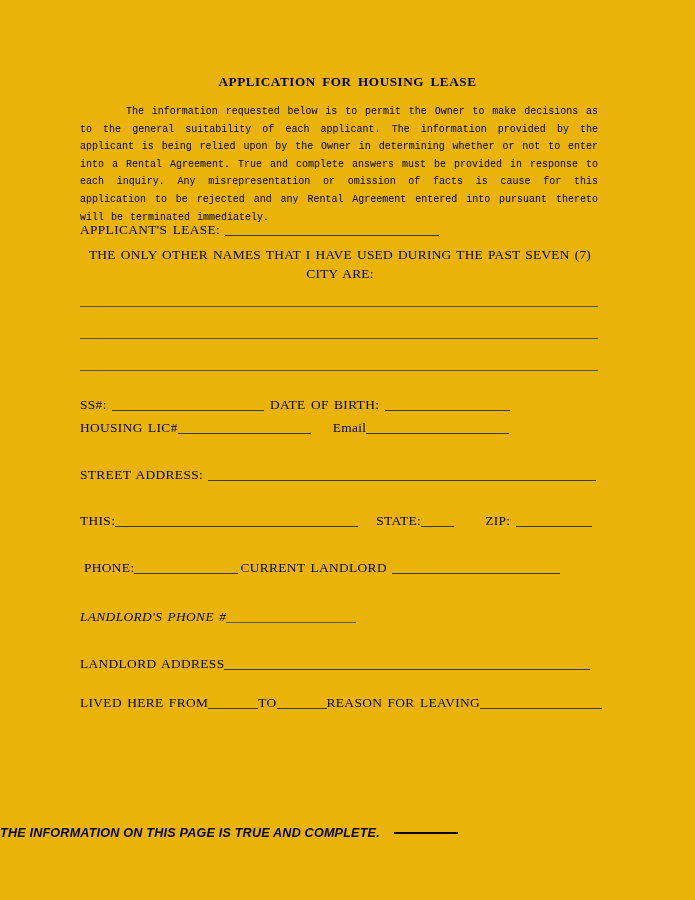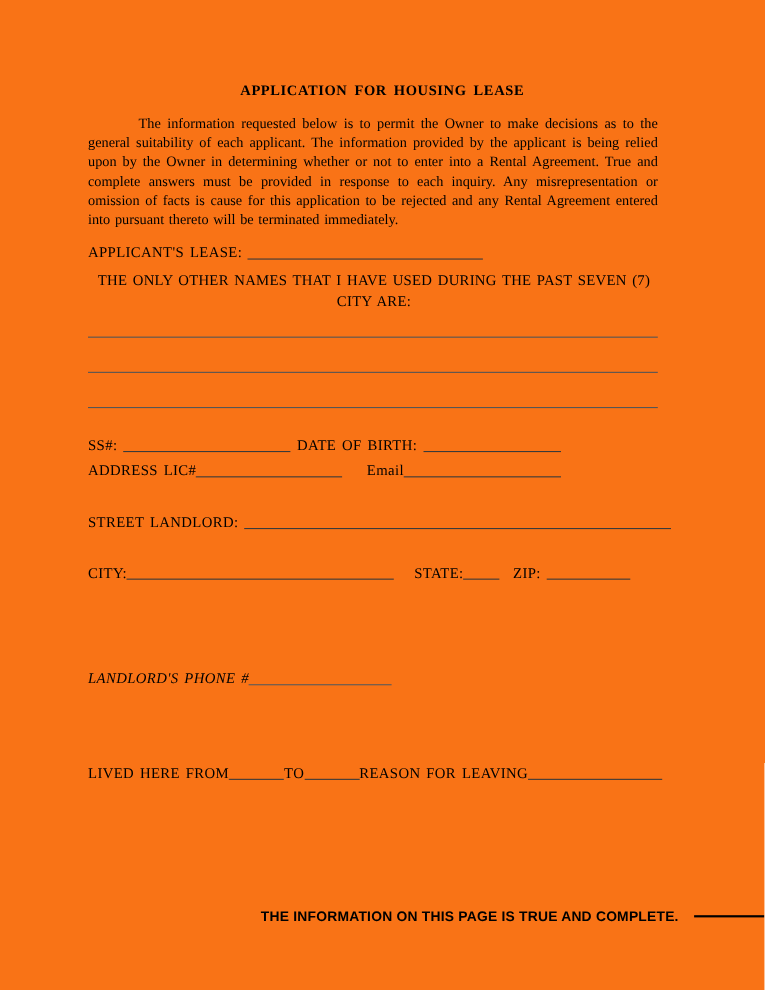--- a/index.html
+++ b/index.html
@@ -11,7 +11,7 @@
     position: relative;
     width: 695px;
     height: 900px;
-    background: #f97316;
+    background: #eab308;
     overflow: hidden;
     font-family: "Liberation Serif", "DejaVu Serif", serif;
     color: #000000;

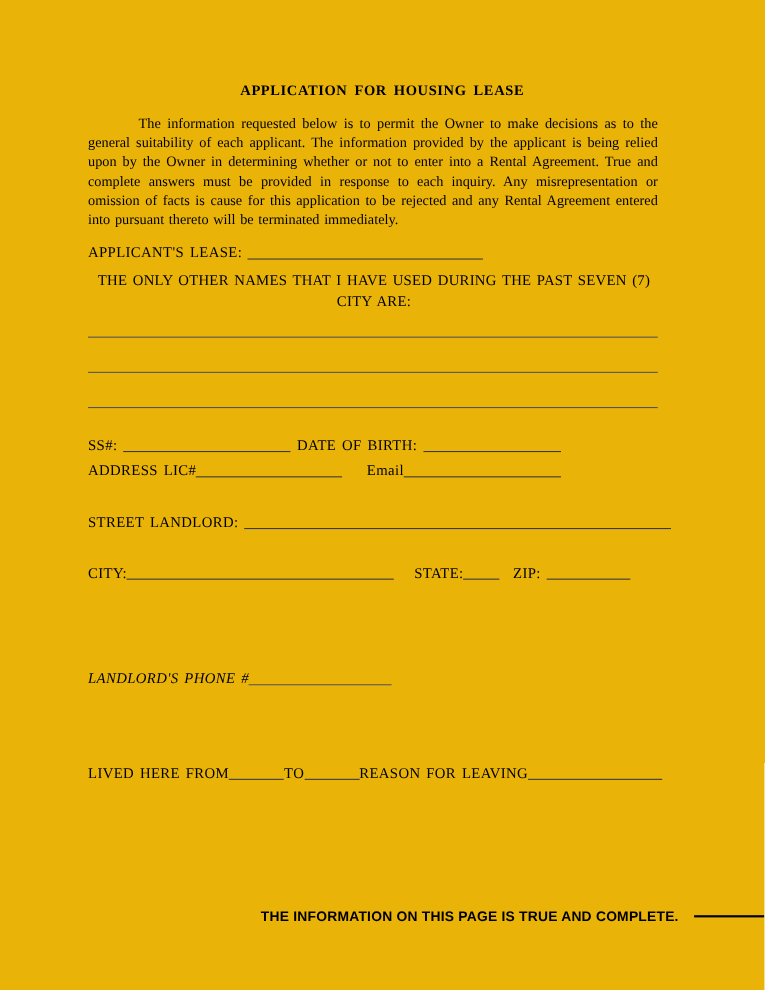--- a/index.html
+++ b/index.html
@@ -37,11 +37,12 @@
     left: 80px;
     top: 103px;
     width: 518px;
-    font-size: 13px;
+    font-size: 10px;
     line-height: 17.6px;
     text-align: justify;
     text-indent: 46px;
     word-spacing: 1px;
+    font-family: Liberation Mono, monospace;
   }
 
   

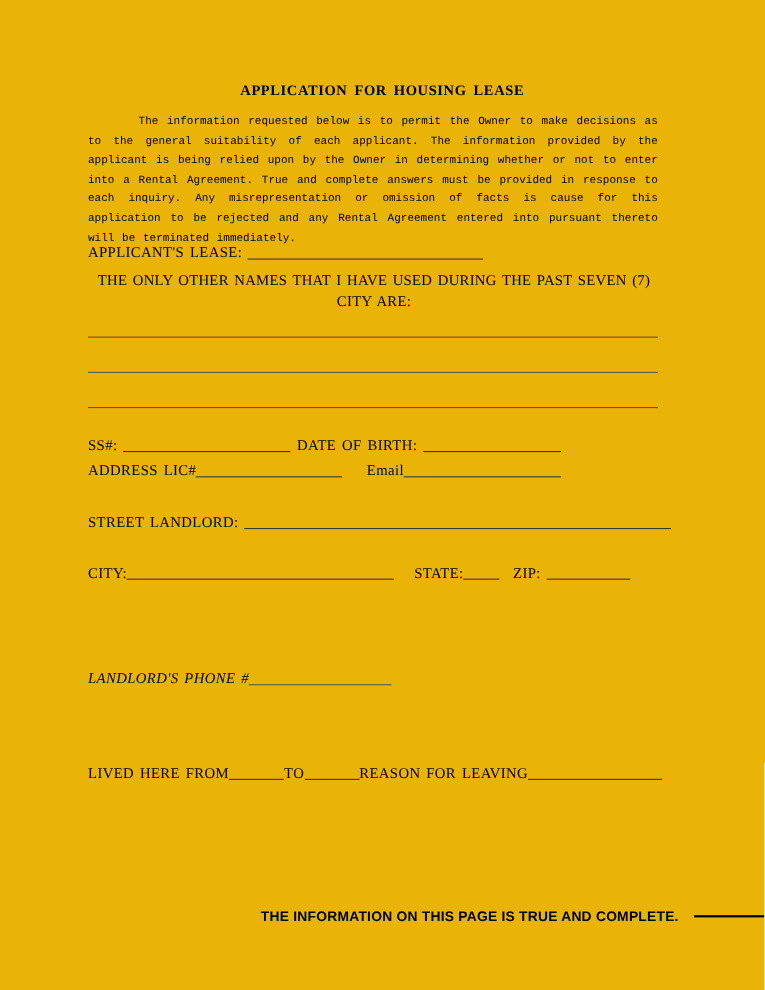--- a/index.html
+++ b/index.html
@@ -135,7 +135,7 @@
   </div>
 
   <div class="row" style="left:80px; top:419px;">
-    <span class="lbl">ADDRESS LIC#</span><span class="fill" style="width:133px;"></span><span class="lbl" style="margin-left:22px;">Email</span><span class="fill" style="width:143px;"></span>
+    <span class="lbl">HOUSING LIC#</span><span class="fill" style="width:133px;"></span><span class="lbl" style="margin-left:22px;">Email</span><span class="fill" style="width:143px;"></span>
   </div>
 
   <div class="row" style="left:80px; top:466px;">

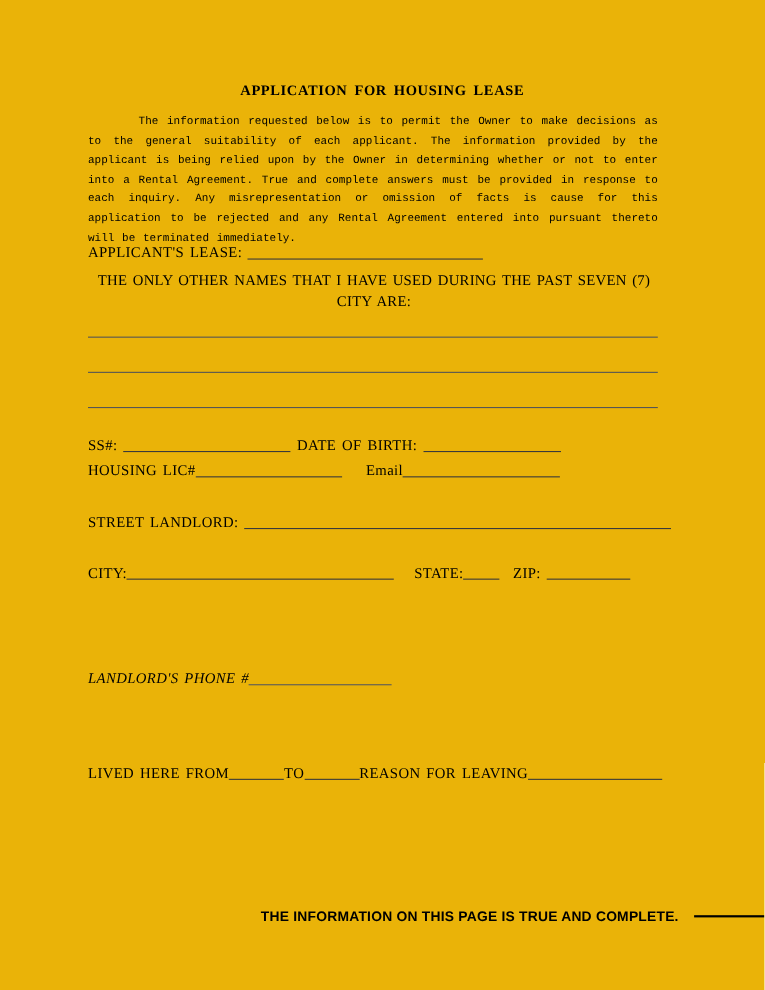--- a/index.html
+++ b/index.html
@@ -139,7 +139,7 @@
   </div>
 
   <div class="row" style="left:80px; top:466px;">
-    <span class="lbl">STREET  LANDLORD:  </span><span class="fill" style="width:388px;"></span>
+    <span class="lbl">STREET  ADDRESS:  </span><span class="fill" style="width:388px;"></span>
   </div>
 
   <div class="row" style="left:80px; top:512px;">

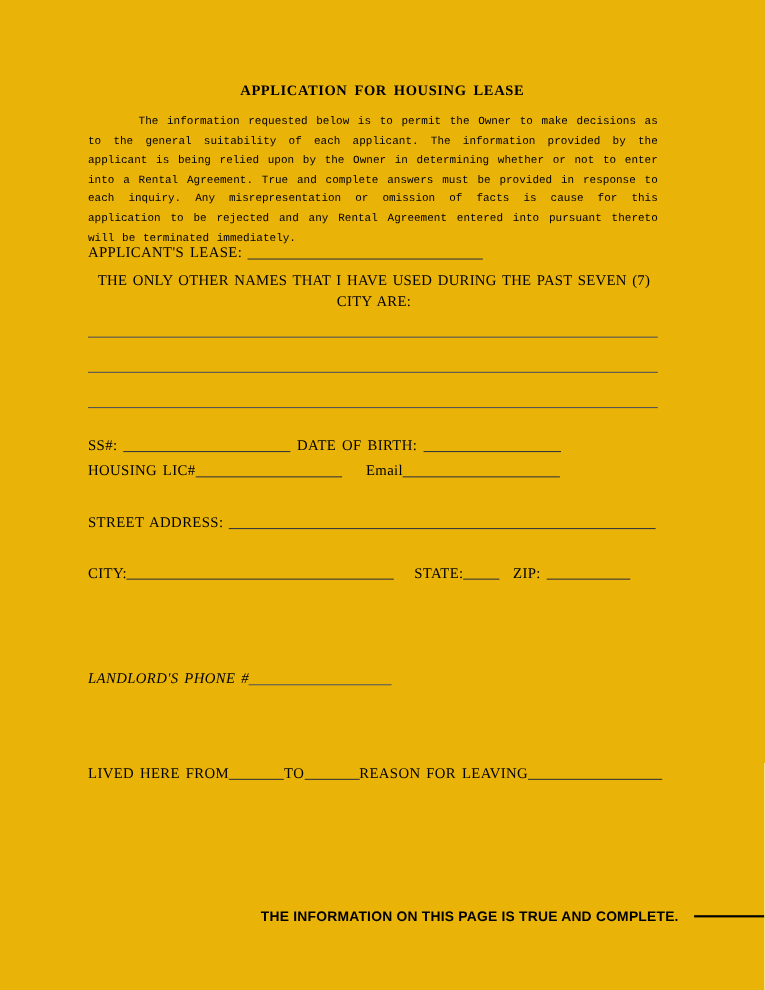--- a/index.html
+++ b/index.html
@@ -143,7 +143,7 @@
   </div>
 
   <div class="row" style="left:80px; top:512px;">
-    <span class="lbl">CITY:</span><span class="fill" style="width:243px;"></span><span class="lbl" style="margin-left:18px;">STATE:</span><span class="fill" style="width:33px;"></span><span class="lbl" style="margin-left:12px;">ZIP: </span><span class="fill" style="width:76px;"></span>
+    <span class="lbl">THIS:</span><span class="fill" style="width:243px;"></span><span class="lbl" style="margin-left:18px;">STATE:</span><span class="fill" style="width:33px;"></span><span class="lbl" style="margin-left:12px;">ZIP: </span><span class="fill" style="width:76px;"></span>
   </div>
 
 

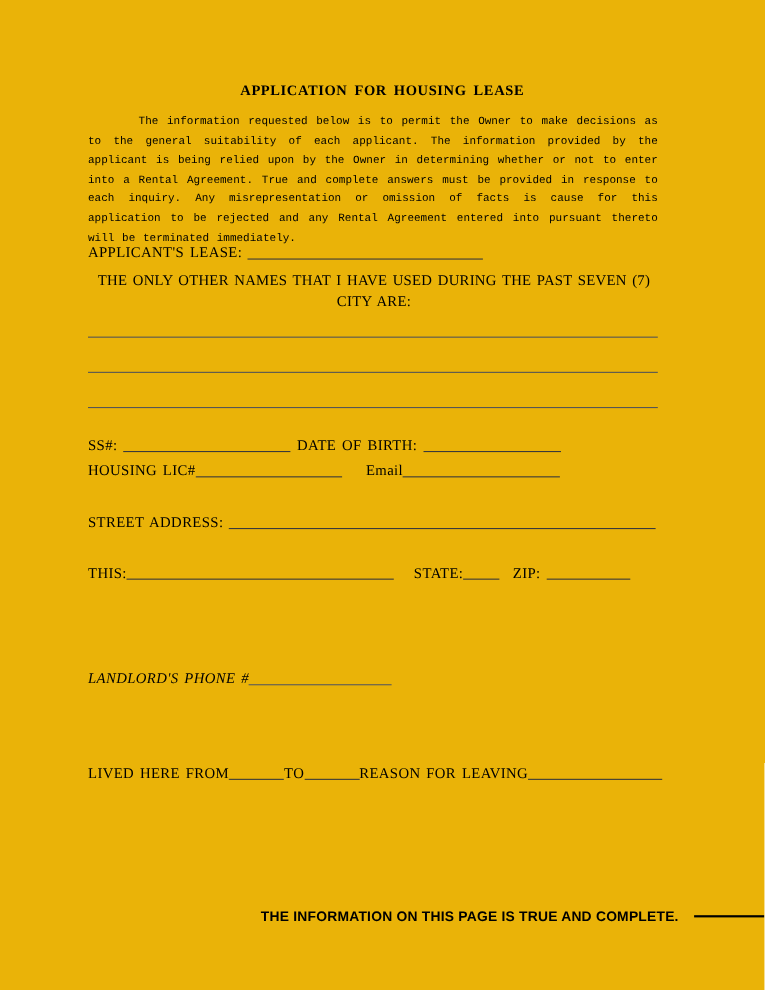--- a/index.html
+++ b/index.html
@@ -143,7 +143,7 @@
   </div>
 
   <div class="row" style="left:80px; top:512px;">
-    <span class="lbl">THIS:</span><span class="fill" style="width:243px;"></span><span class="lbl" style="margin-left:18px;">STATE:</span><span class="fill" style="width:33px;"></span><span class="lbl" style="margin-left:12px;">ZIP: </span><span class="fill" style="width:76px;"></span>
+    <span class="lbl">THIS:</span><span class="fill" style="width:243px;"></span><span class="lbl" style="margin-left:18px;">STATE:</span><span class="fill" style="width:33px;"></span><span class="lbl" style="margin-left:31px;">ZIP: </span><span class="fill" style="width:76px;"></span>
   </div>
 
 

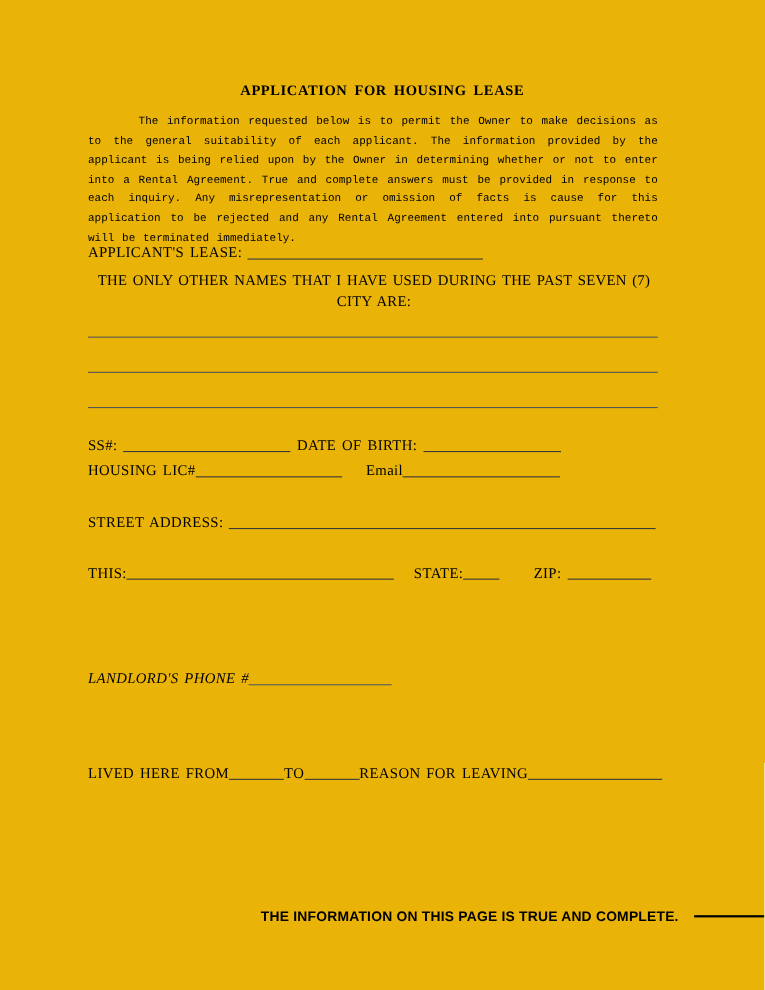--- a/index.html
+++ b/index.html
@@ -146,6 +146,9 @@
     <span class="lbl">THIS:</span><span class="fill" style="width:243px;"></span><span class="lbl" style="margin-left:18px;">STATE:</span><span class="fill" style="width:33px;"></span><span class="lbl" style="margin-left:31px;">ZIP: </span><span class="fill" style="width:76px;"></span>
   </div>
 
+  <div class="row" style="left:84px; top:559px;">
+    <span class="lbl">PHONE:</span><span class="fill" style="width:104px;"></span><span class="lbl" style="margin-left:2px;">CURRENT  LANDLORD </span><span class="fill" style="width:168px;"></span>
+  </div>
 
   <div class="row" style="left:80px; top:608px;font-style:italic;">
     <span class="lbl">LANDLORD'S  PHONE #</span><span class="fill thin" style="width:130px;"></span>

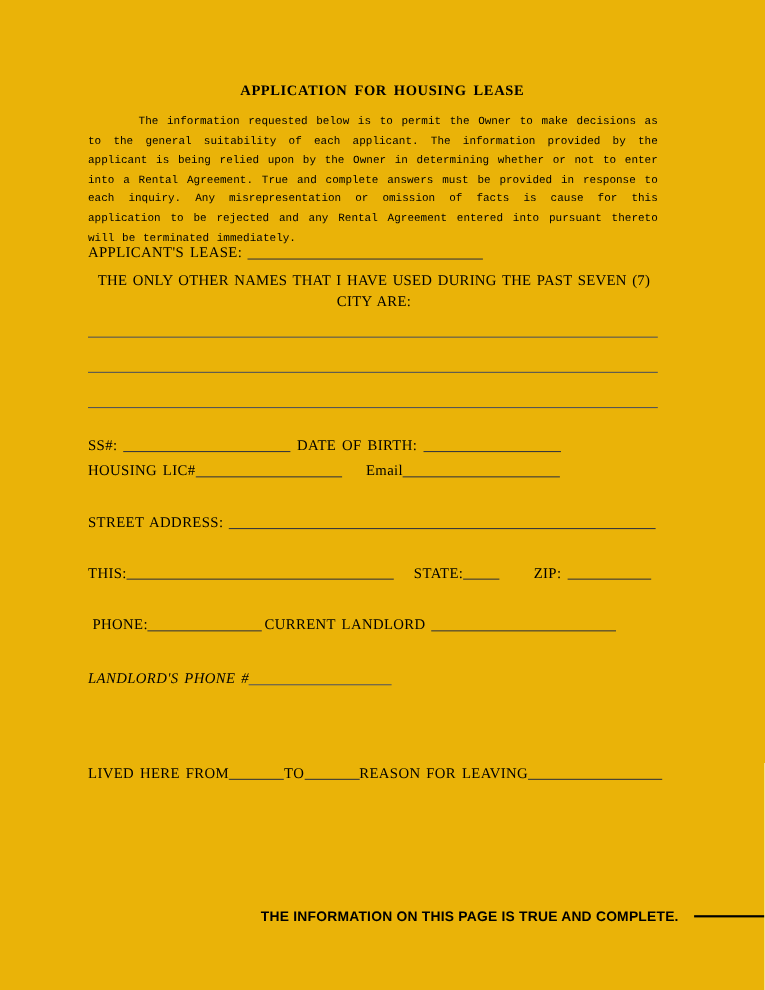--- a/index.html
+++ b/index.html
@@ -154,6 +154,9 @@
     <span class="lbl">LANDLORD'S  PHONE #</span><span class="fill thin" style="width:130px;"></span>
   </div>
 
+  <div class="row" style="left:80px; top:655px;">
+    <span class="lbl">LANDLORD  ADDRESS</span><span class="fill" style="width:366px;"></span>
+  </div>
 
   <div class="row" style="left:80px; top:694px;text-align:center;">
     <span class="lbl">LIVED HERE FROM</span><span class="fill" style="width:50px;"></span><span class="lbl">TO</span><span class="fill" style="width:50px;"></span><span class="lbl">REASON FOR LEAVING</span><span class="fill" style="width:122px;"></span>

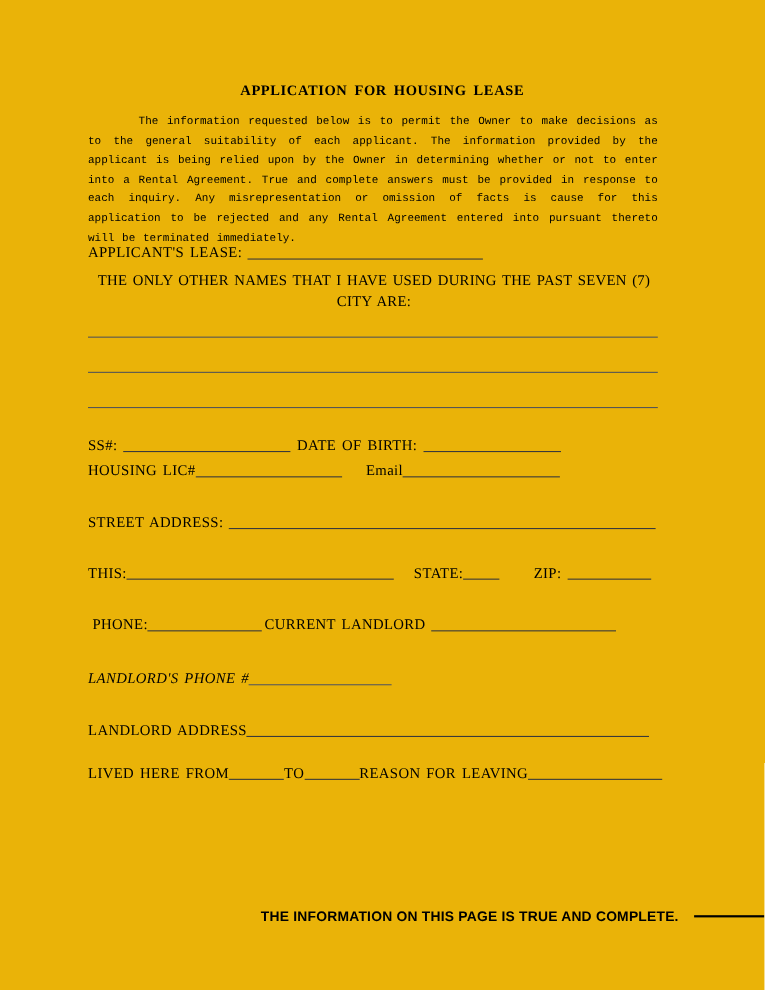--- a/index.html
+++ b/index.html
@@ -93,11 +93,12 @@
     left: 0;
     right: 0;
     top: 826px;
-    text-align: right;
+    text-align: left;
     font-family: "Liberation Sans", "DejaVu Sans", sans-serif;
     font-size: 12.6px;
     font-weight: bold;
     letter-spacing: 0.2px;
+    font-style: italic;
   }
   .footer .sig {
     display: inline-block;

